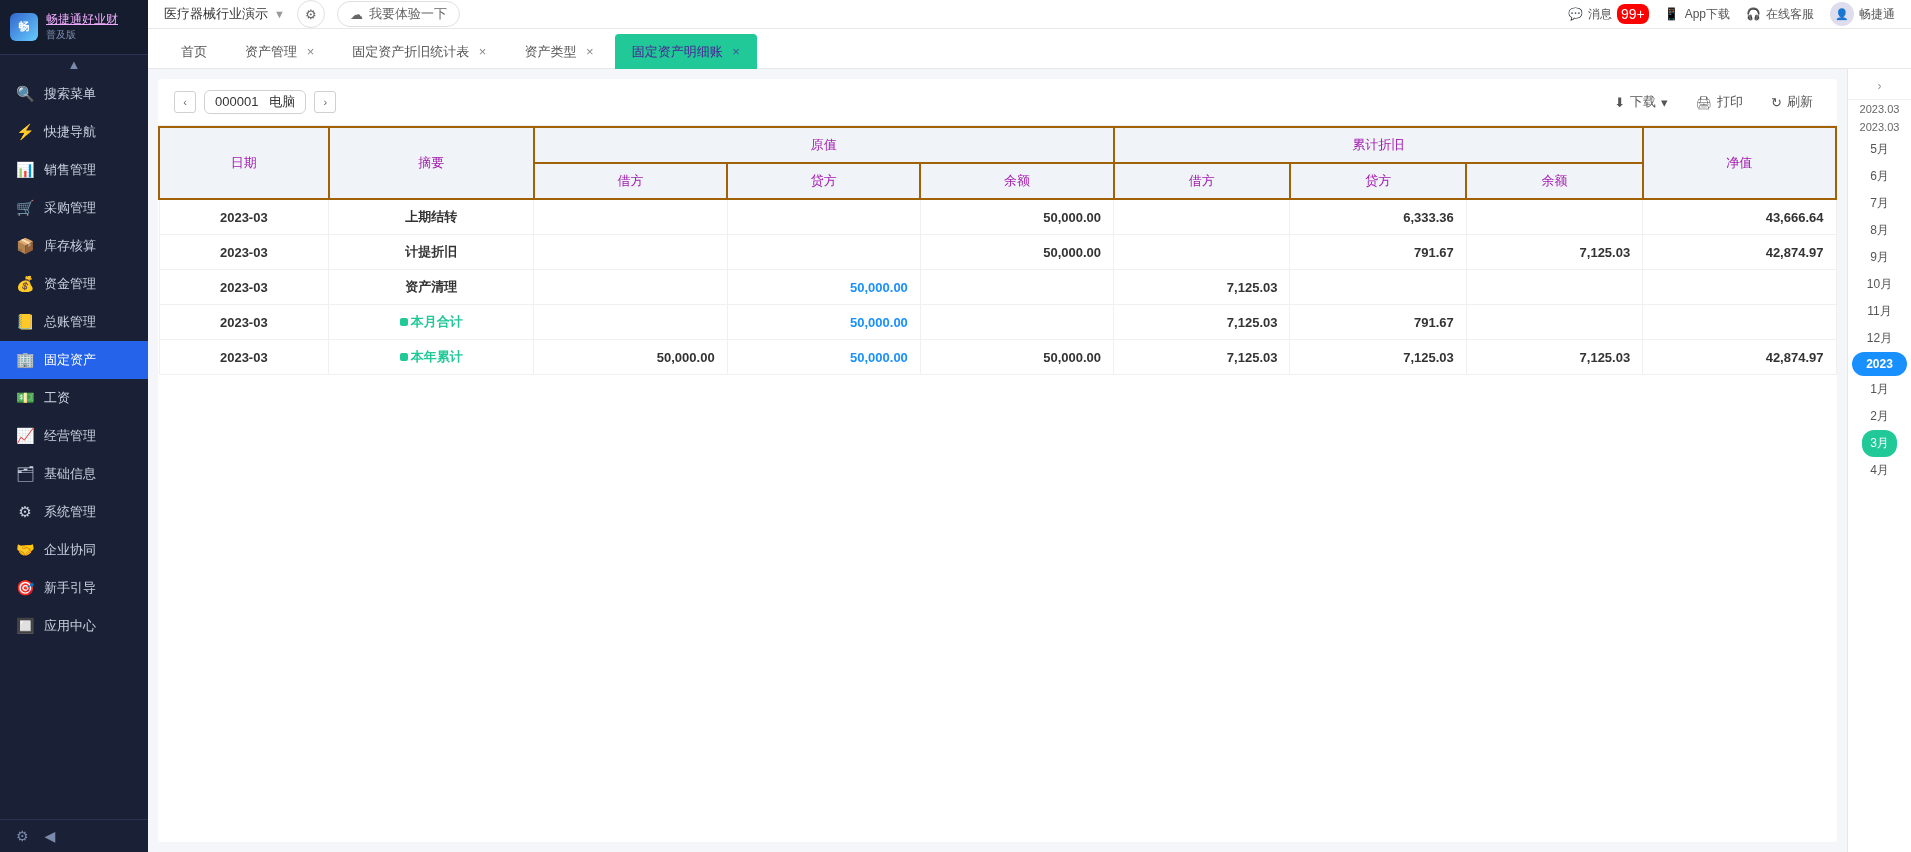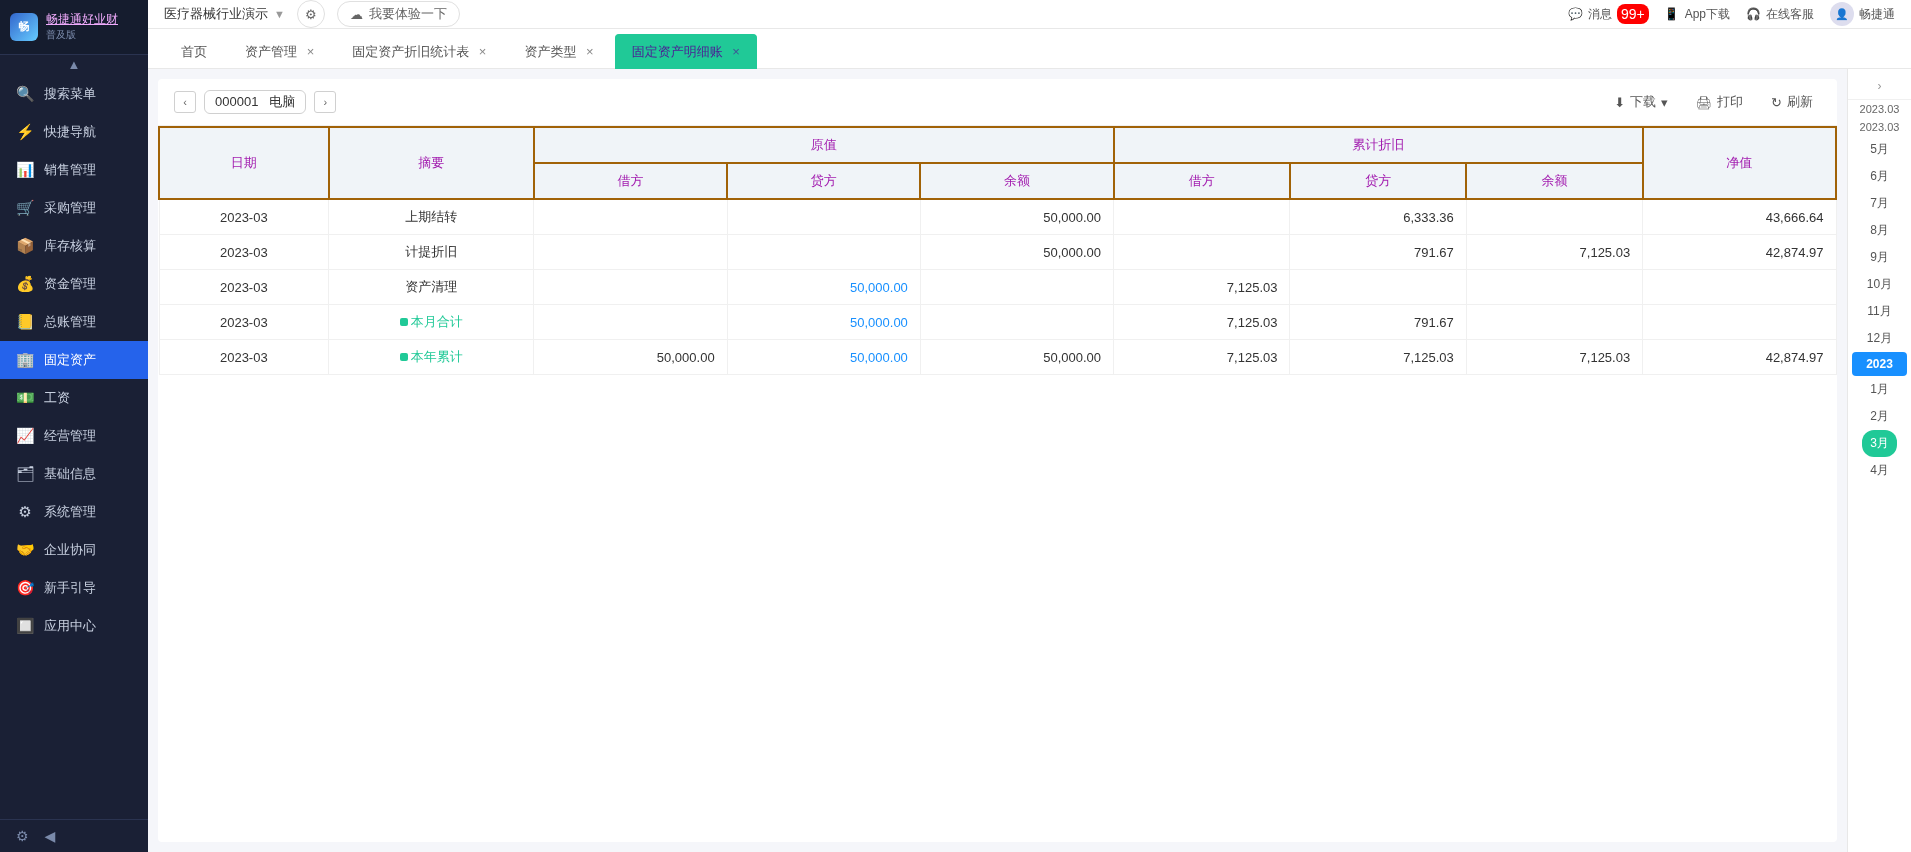--- a/index.html
+++ b/index.html
@@ -229,6 +229,7 @@
       border: 1px solid #f0f0f0;
       text-align: center;
       color: #333;
+      font-weight: bold;
     }
     .amount { text-align: right; }
     .label-green {

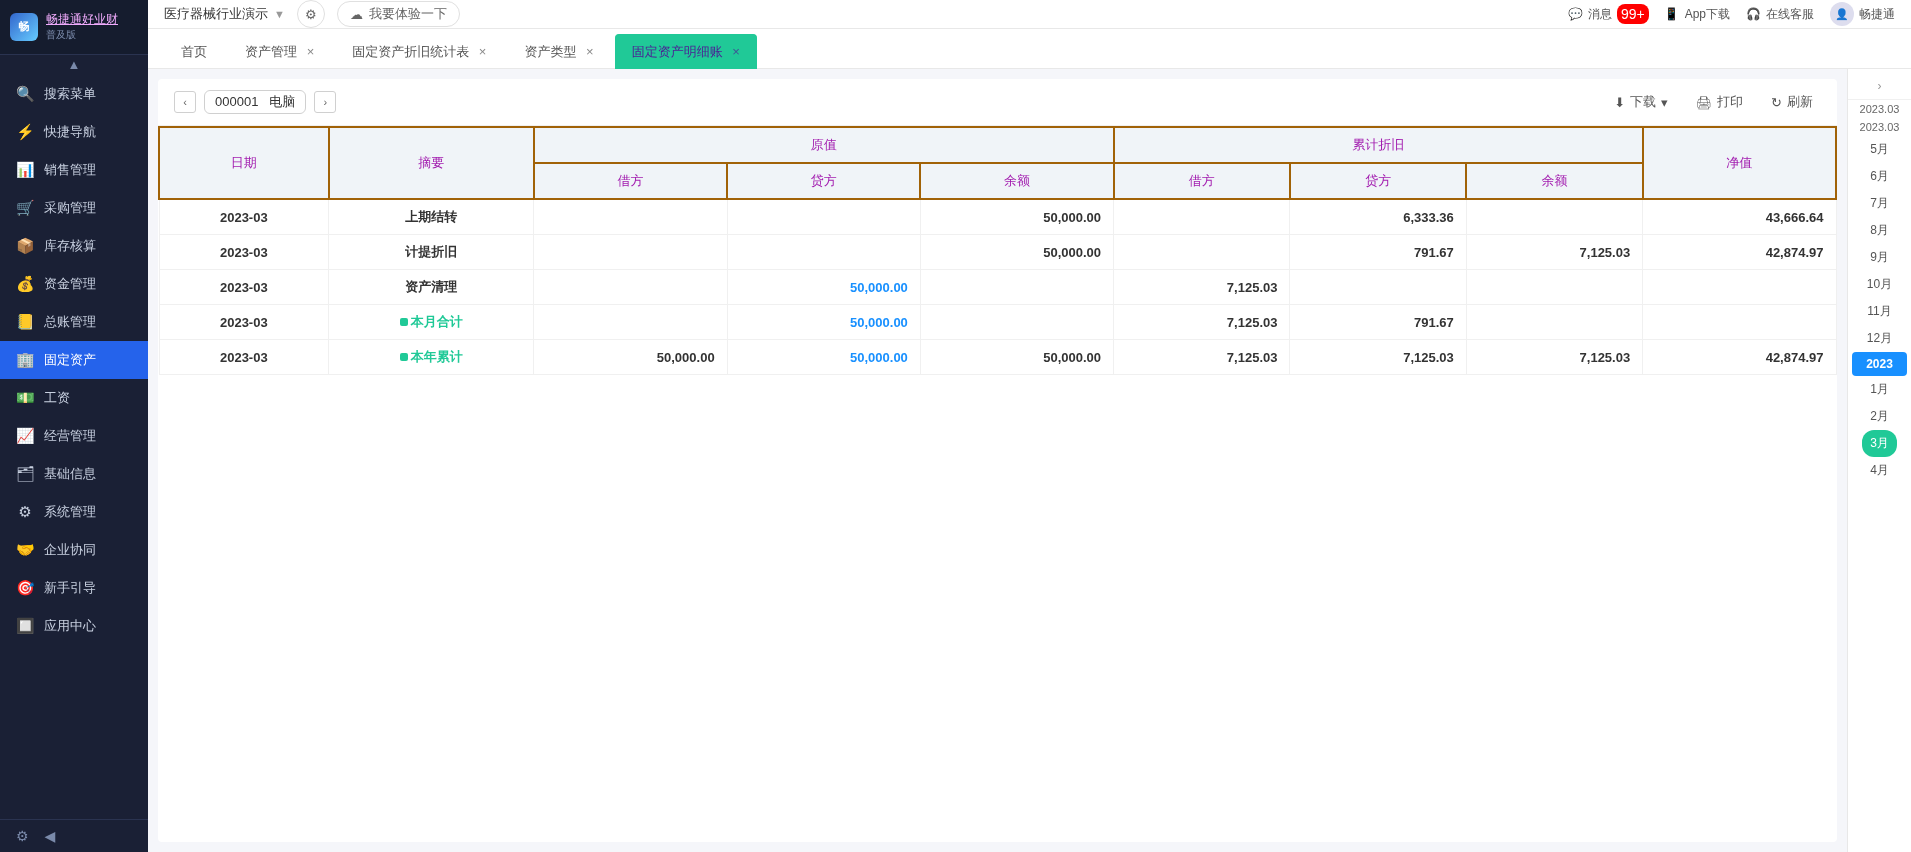--- a/index.html
+++ b/index.html
@@ -277,7 +277,7 @@
     .rs-month.year-label {
       background: #1890ff;
       color: #fff;
-      border-radius: 4px;
+      border-radius: 12px;
       margin: 0 4px;
       width: calc(100% - 8px);
       font-weight: bold;

